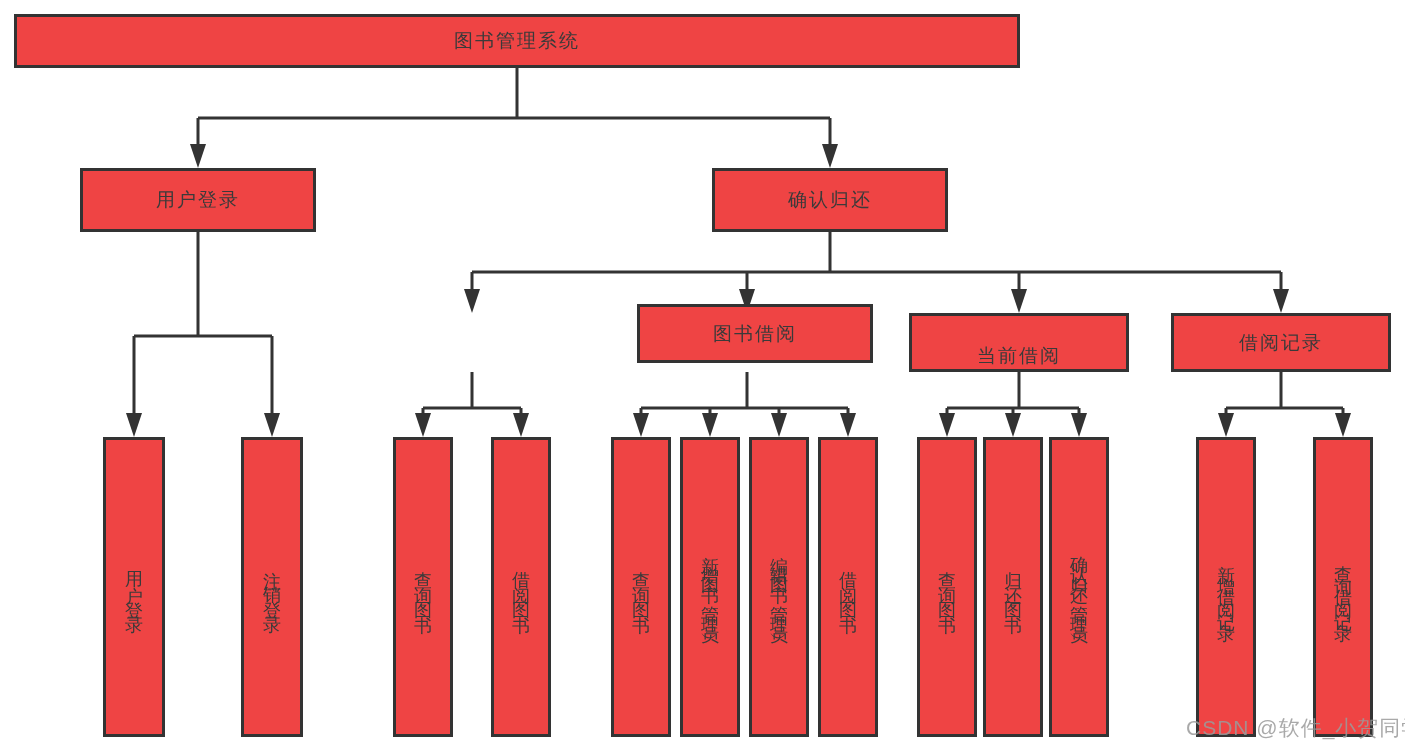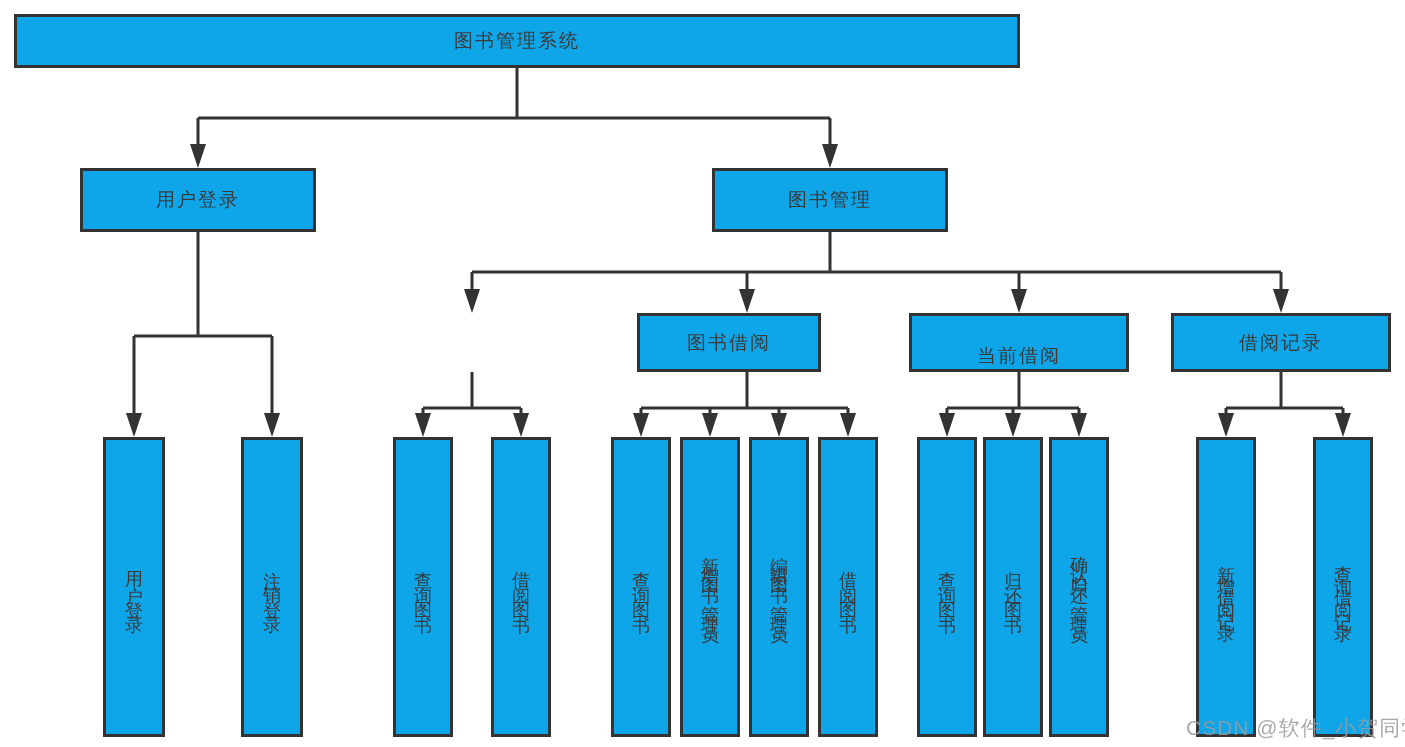--- a/index.html
+++ b/index.html
@@ -35,7 +35,7 @@
     position: absolute;
     box-sizing: border-box;
     border: 3px solid var(--line, #333333);
-    background: #0ea5e9;
+    background: #ef4444;
     display: flex;
     align-items: center;
     justify-content: center;

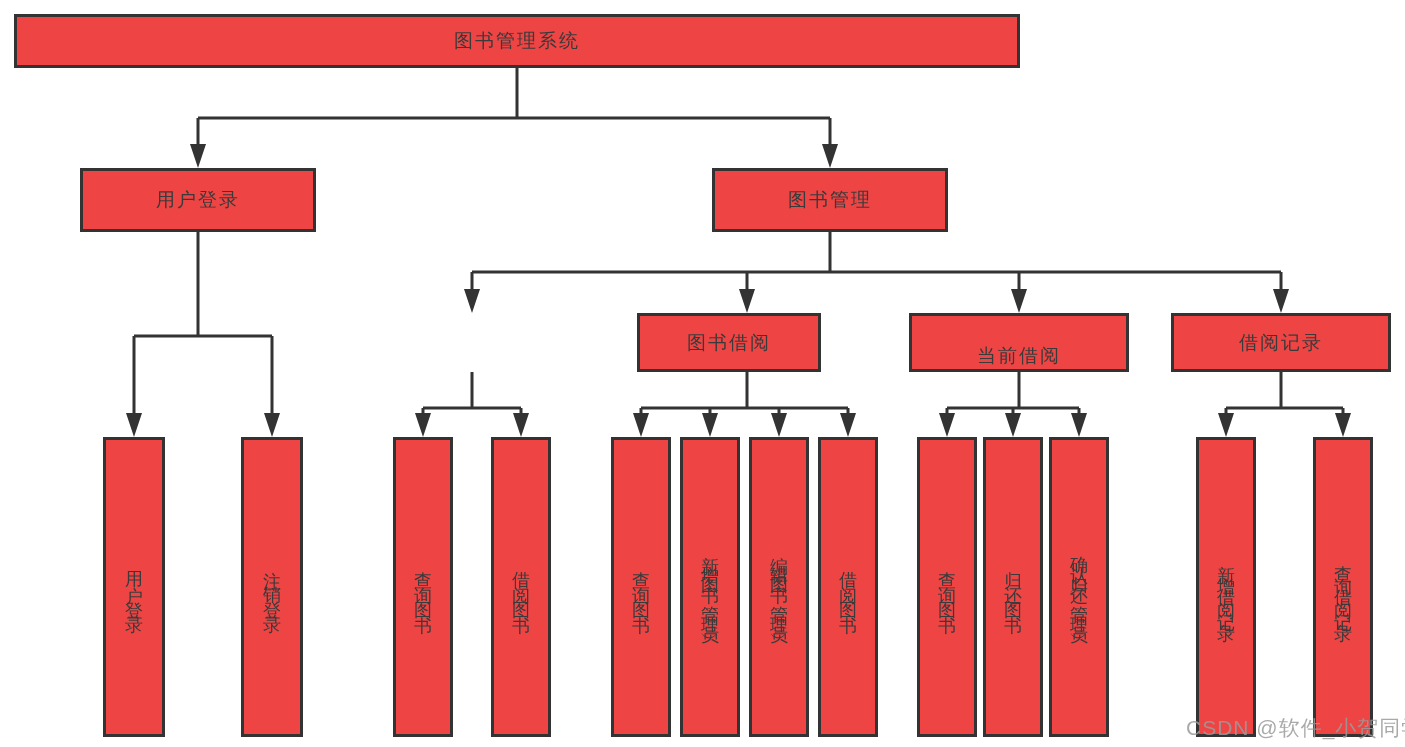--- a/index.html
+++ b/index.html
@@ -125,7 +125,7 @@
     <span class="hlabel">用户登录</span>
   </div>
   <div class="hbox" style="left:712px; top:168px; width:236px; height:64px;">
-    <span class="hlabel">图书管理</span>
+    <span class="hlabel">确认归还</span>
   </div>
 
   <div class="hbox" style="left:637px; top:313px; width:184px; height:59px;">

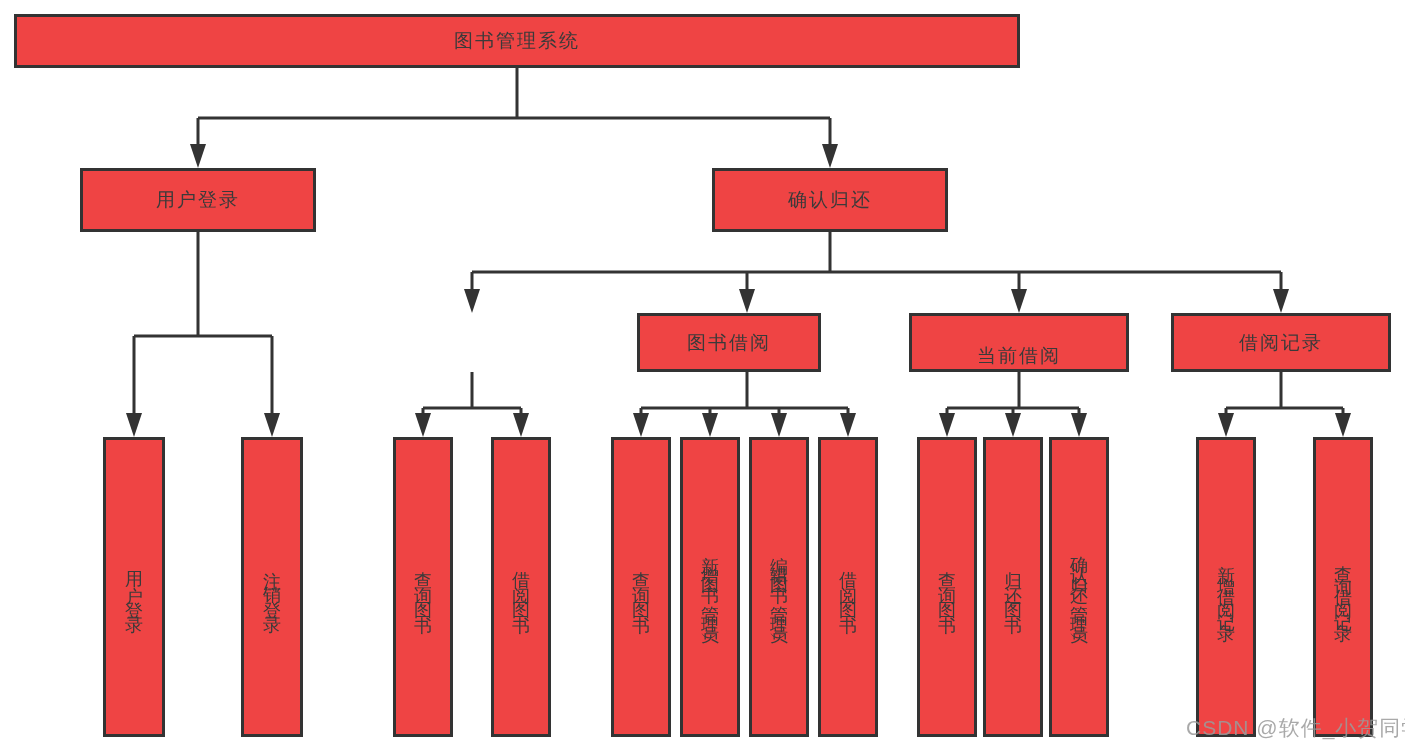--- a/index.html
+++ b/index.html
@@ -128,7 +128,7 @@
     <span class="hlabel">确认归还</span>
   </div>
 
-  <div class="hbox" style="left:637px; top:313px; width:184px; height:59px;">
+  <div class="hbox" style="left:637px; top:304px; width:236px; height:59px;">
     <span class="hlabel">图书借阅</span>
   </div>
   <div class="hbox" style="left:909px; top:313px; width:220px; height:59px;align-items:flex-end;">

